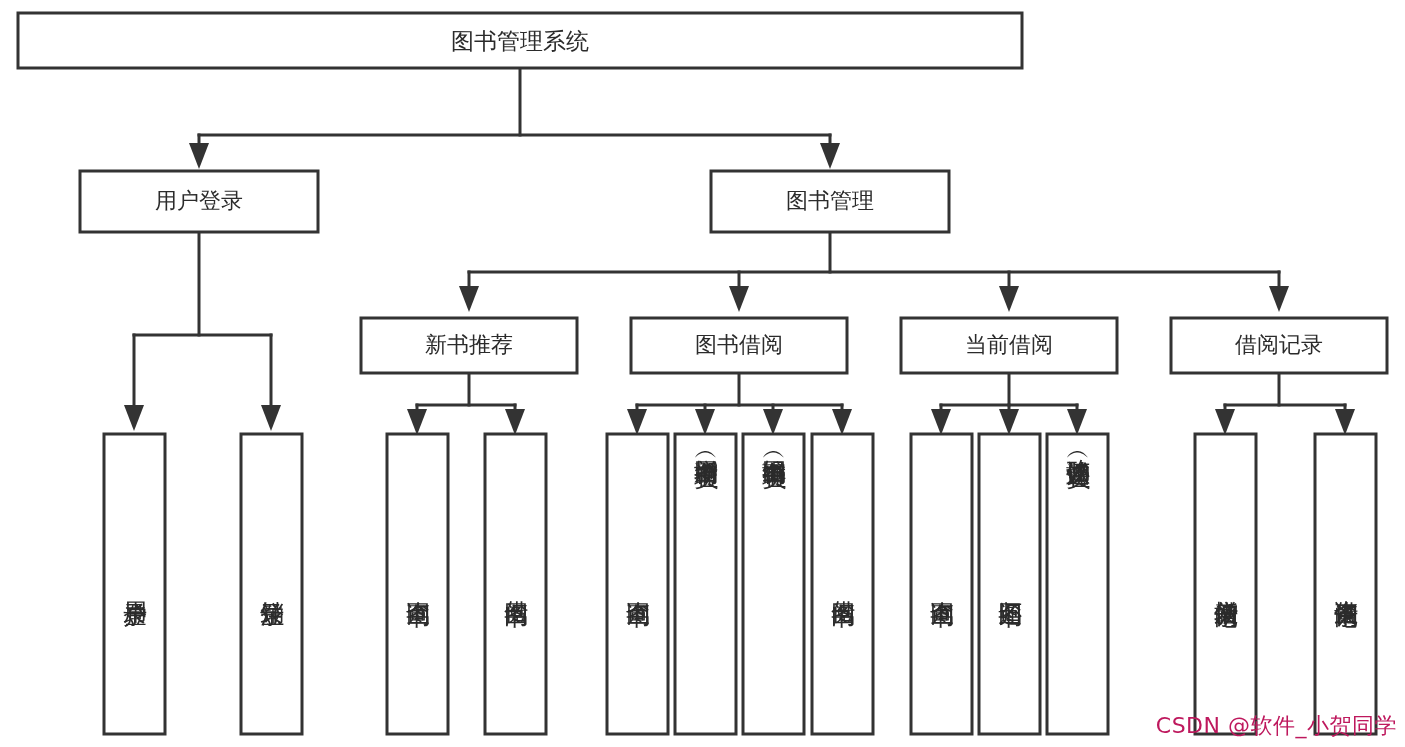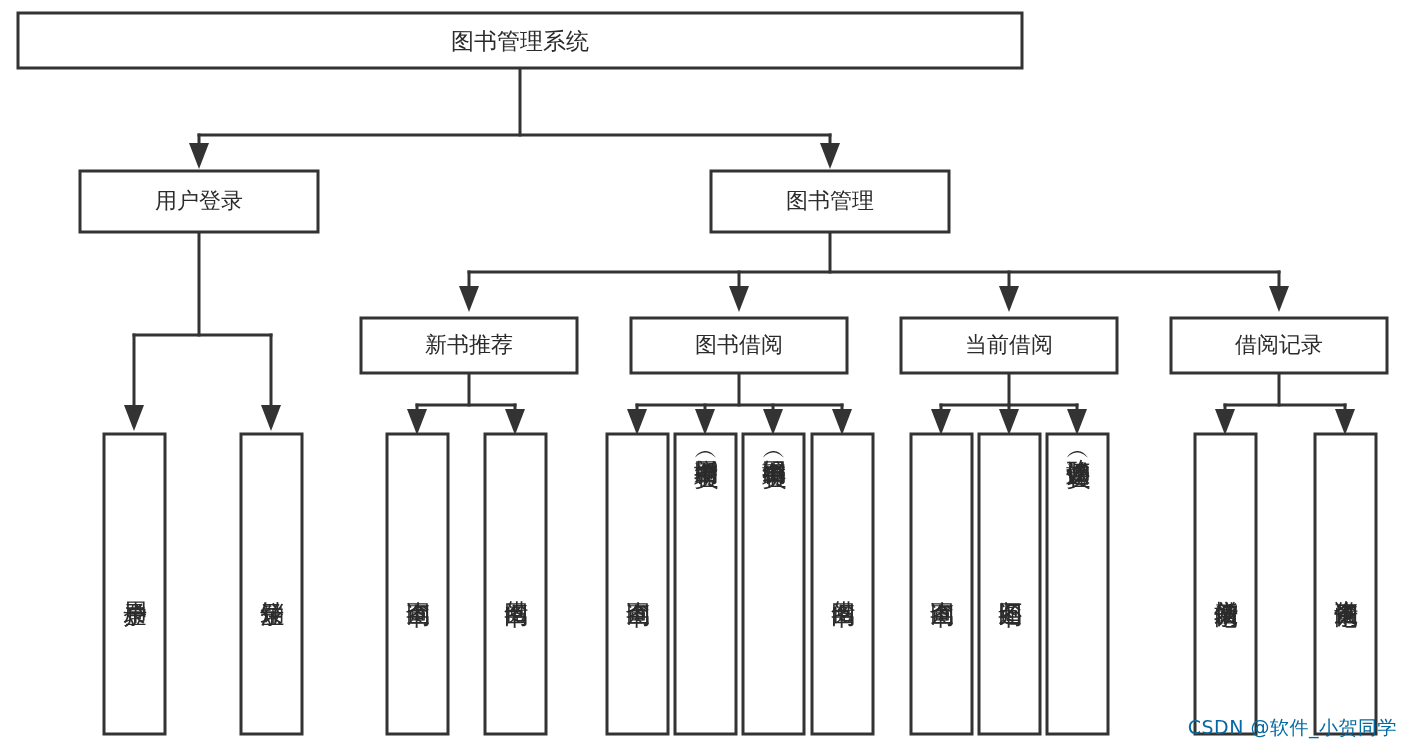--- a/index.html
+++ b/index.html
@@ -78,8 +78,8 @@
     right: 8px;
     bottom: 6px;
     font-family: "DejaVu Sans", "Liberation Sans", sans-serif;
-    font-size: 19px;
-    color: #0369a1;
+    font-size: 22px;
+    color: #be185d;
     letter-spacing: 0.5px;
     white-space: nowrap;
     pointer-events: none;

